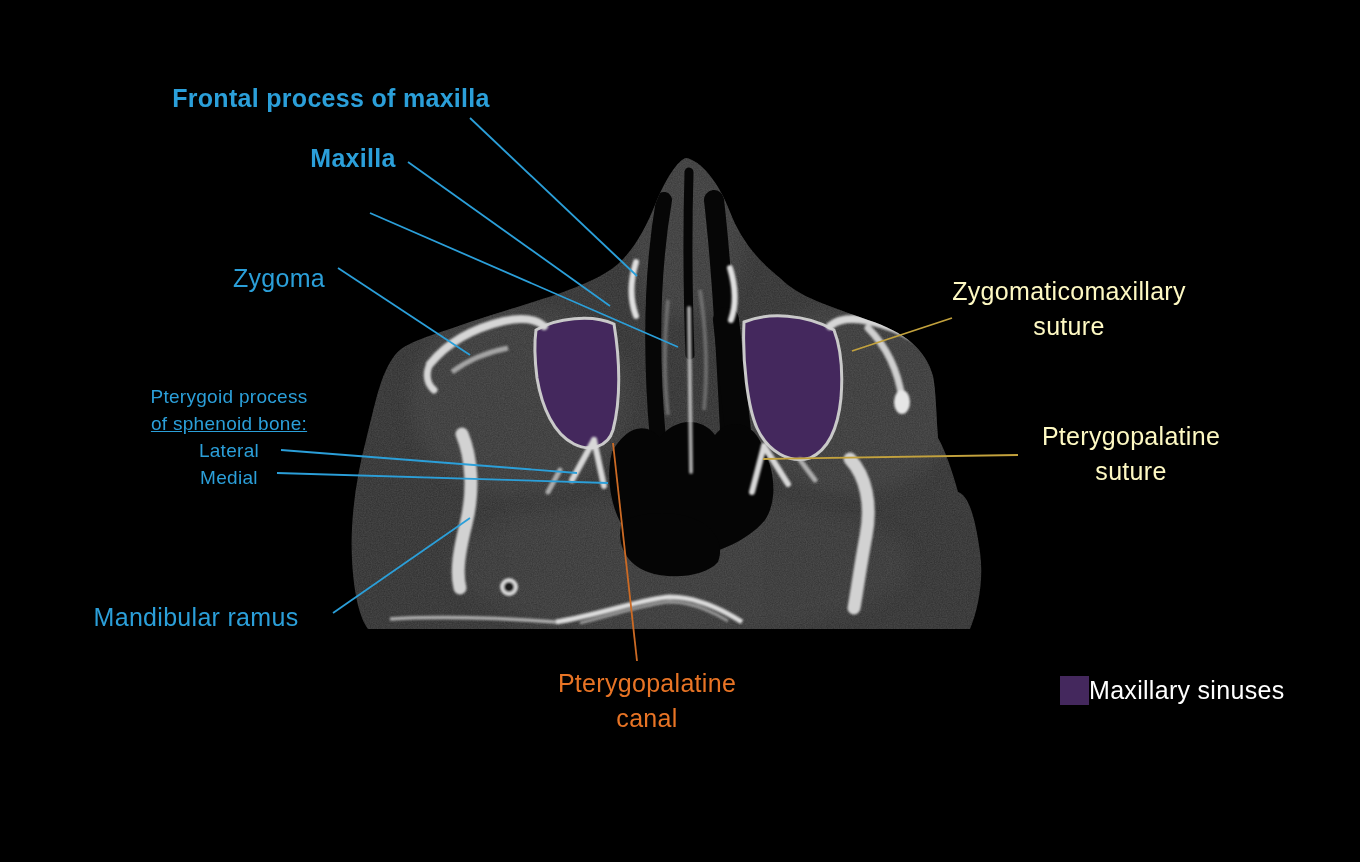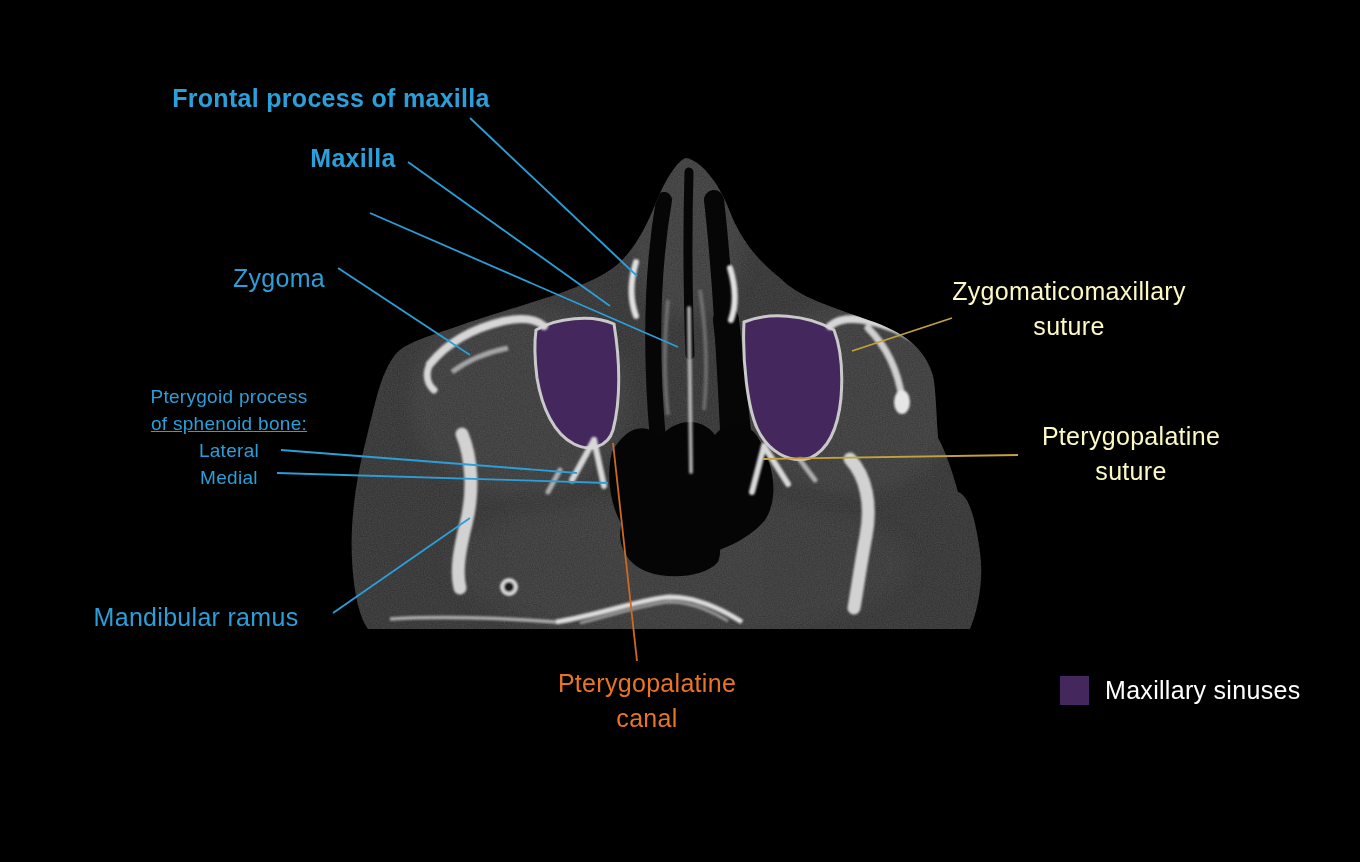--- a/index.html
+++ b/index.html
@@ -26,7 +26,7 @@
   .stack span{display:block;}
   .legend{
     position:absolute;left:1060px;top:676px;
-    display:flex;align-items:center;gap:16px;
+    display:flex;align-items:center;
   }
   .legend .swatch{
     width:29px;height:29px;background:#44285d;flex:0 0 auto;

